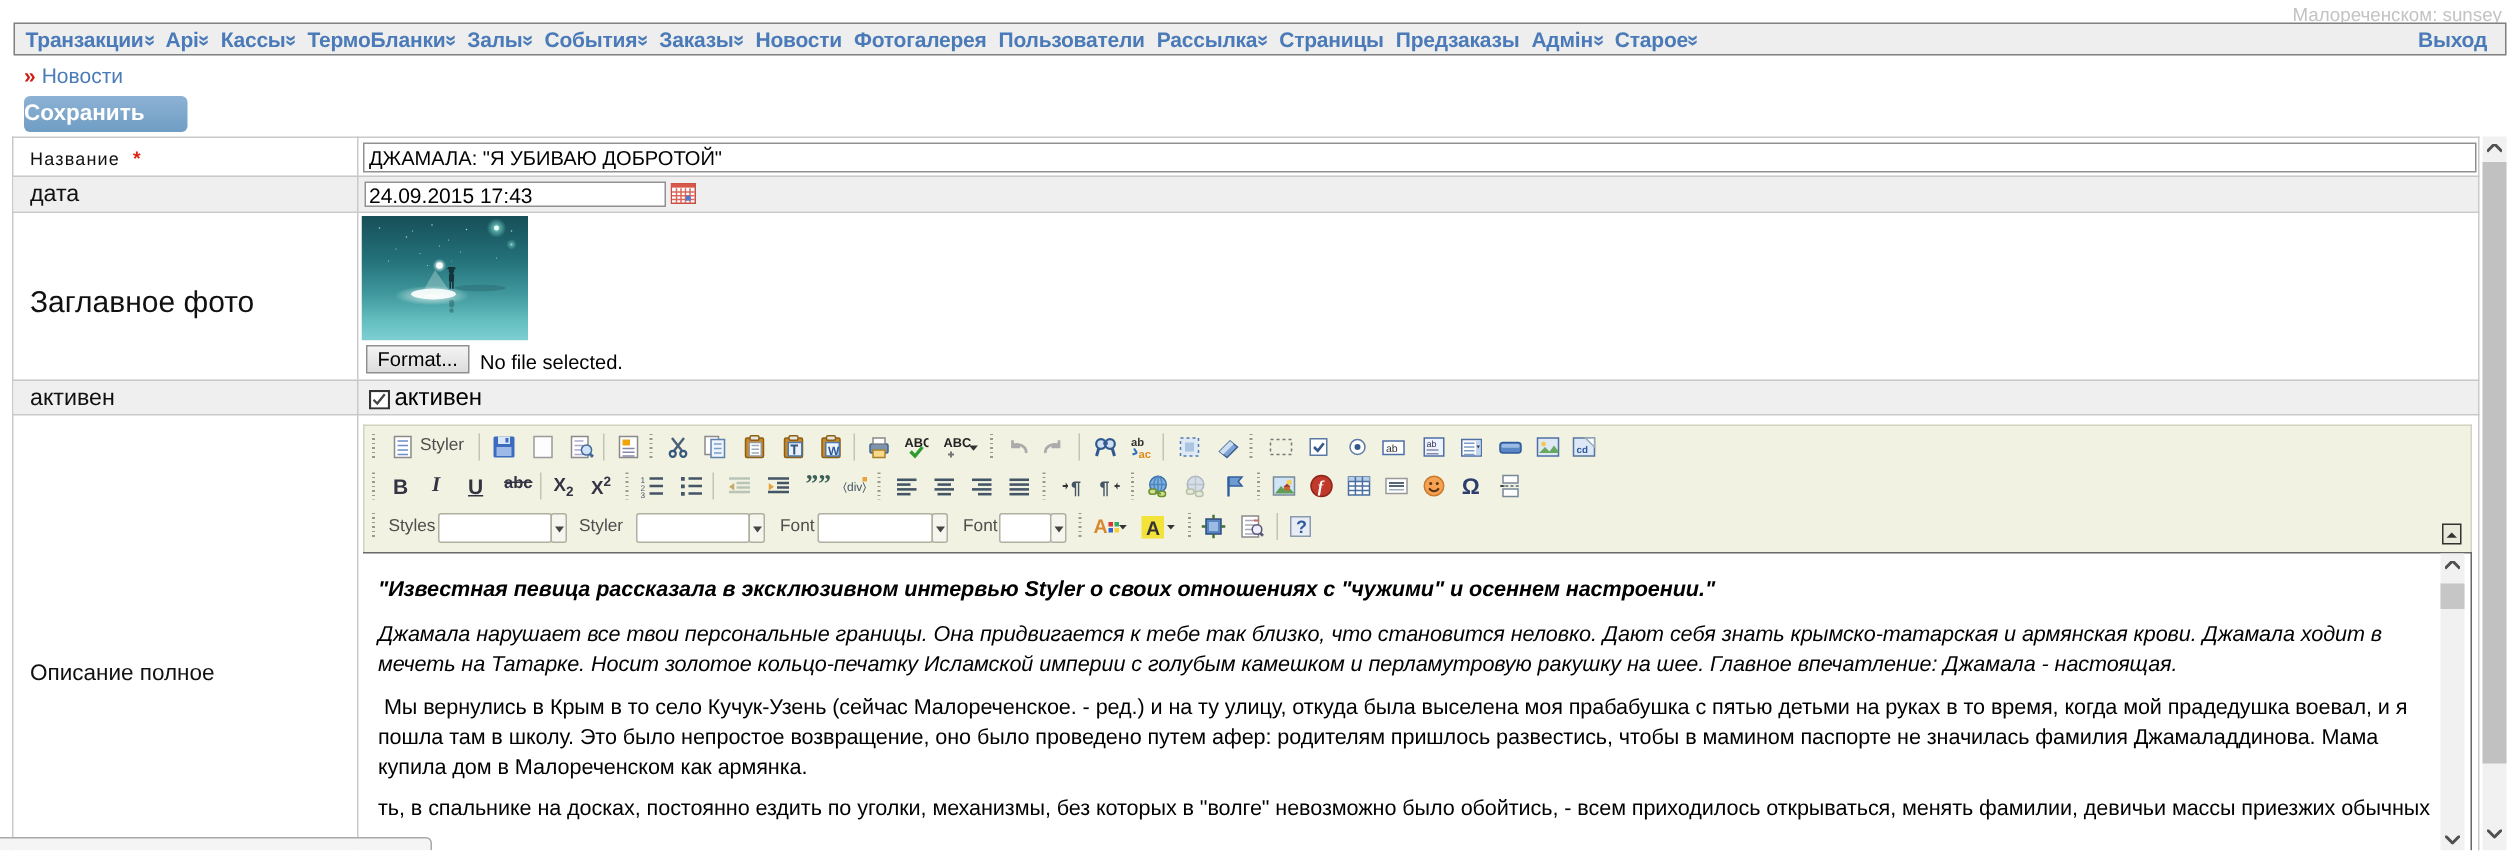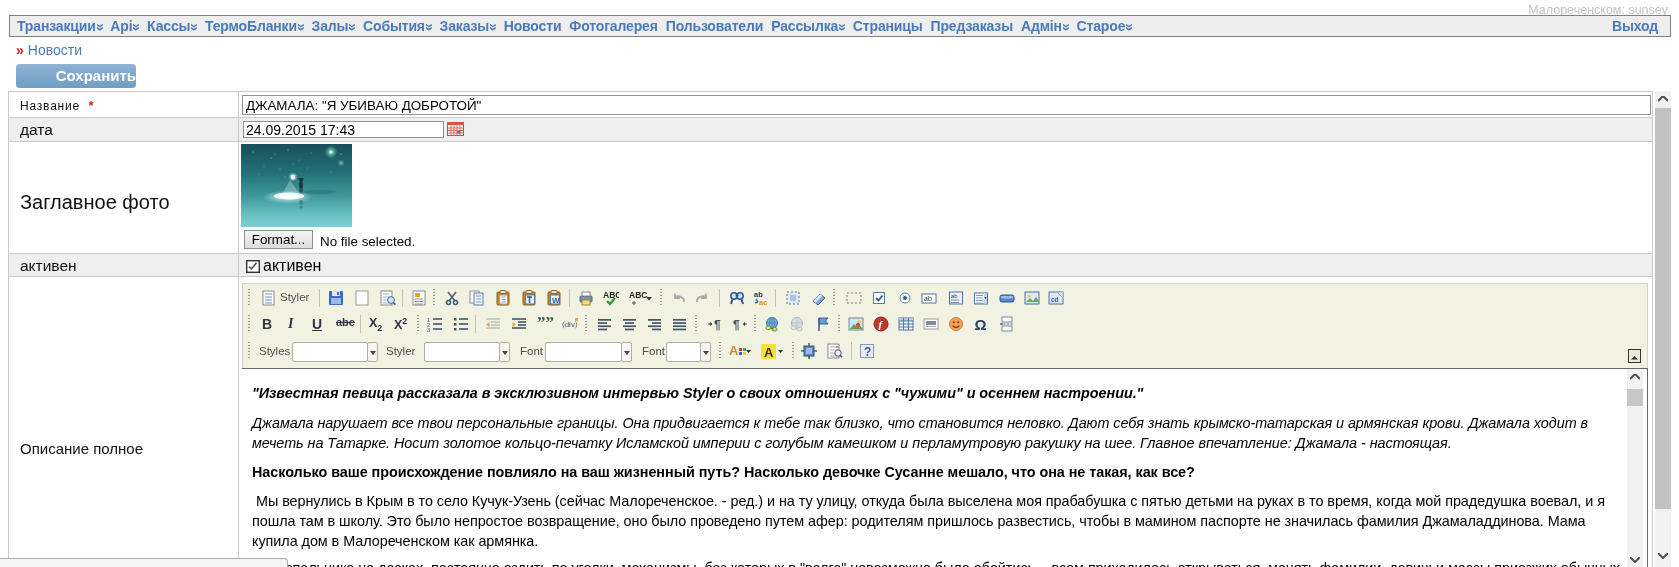--- a/index.html
+++ b/index.html
@@ -14,9 +14,9 @@
 #out{position:absolute;right:12px;top:0;margin-right:0!important}
 #bc{left:16px;top:42px;font-size:14px;color:#4a7ab8}
 #bc b{color:#cf1c14;margin-right:4px}
-#sav{left:16px;top:64px;width:120px;height:24px;border-radius:4px;
+#sav{left:16px;top:64px;width:109px;height:24px;border-radius:4px;
  background:linear-gradient(#8db2d4,#6f9dc4);color:#fff;font-weight:bold;font-size:16px;
- text-align:right;line-height:23px;font-size:15px!important}
+ text-align:left;line-height:23px;font-size:15px!important}
 
 .bdr{position:absolute;background:#c9c9c9}
 .grow{position:absolute;background:#efefef}

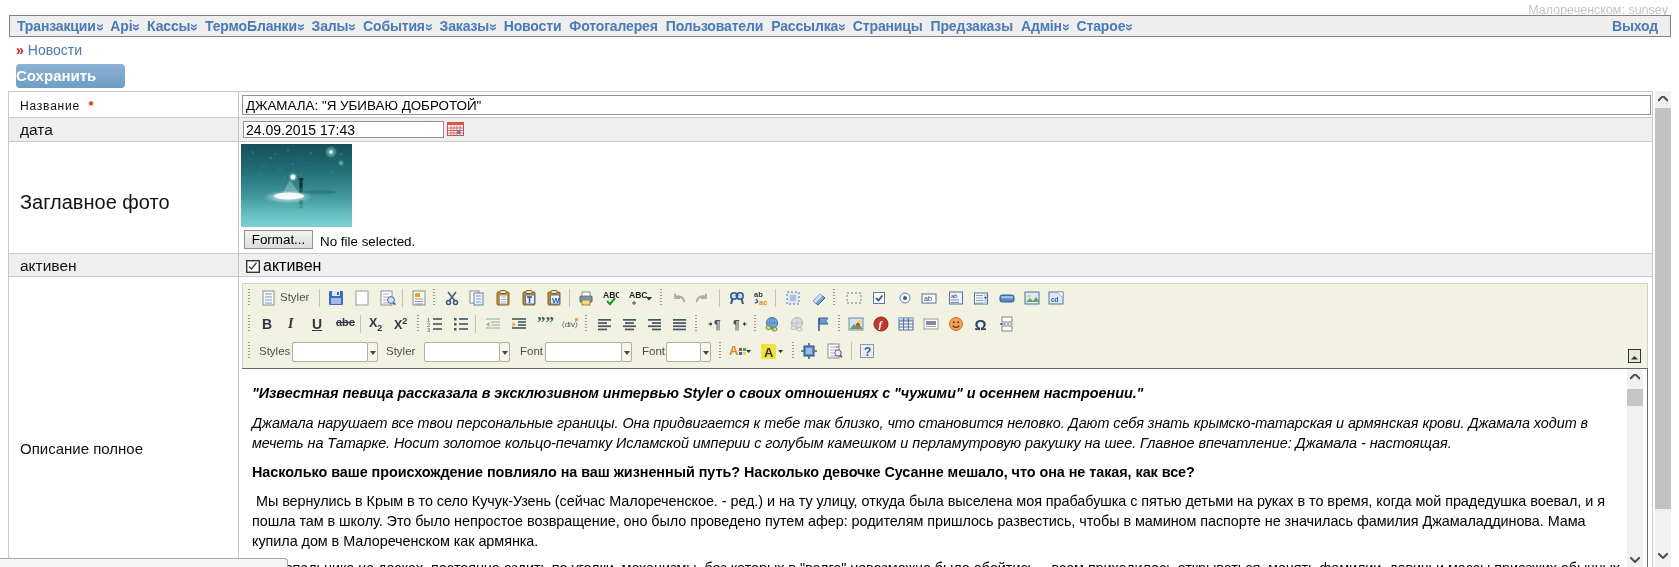--- a/index.html
+++ b/index.html
@@ -502,7 +502,6 @@
       <div class="tx">
 <p class="m1"><b><i>"Известная певица рассказала в эксклюзивном интервью Styler о своих отношениях с "чужими" и осеннем настроении."</i></b></p>
 <p class="m2"><i>Джамала нарушает все твои персональные границы. Она придвигается к тебе так близко, что становится неловко. Дают себя знать крымско-татарская и армянская крови. Джамала ходит в<br>мечеть на Татарке. Носит золотое кольцо-печатку Исламской империи с голубым камешком и перламутровую ракушку на шее. Главное впечатление: Джамала - настоящая.</i></p>
-<p class="m3"><b>Насколько ваше происхождение повлияло на ваш жизненный путь? Насколько девочке Сусанне мешало, что она не такая, как все?</b></p>
 <p class="m4">&nbsp;Мы вернулись в Крым в то село Кучук-Узень (сейчас Малореченское. - ред.) и на ту улицу, откуда была выселена моя прабабушка с пятью детьми на руках в то время, когда мой прадедушка воевал, и я<br>пошла там в школу. Это было непростое возвращение, оно было проведено путем афер: родителям пришлось развестись, чтобы в мамином паспорте не значилась фамилия Джамаладдинова. Мама<br>купила дом в Малореченском как армянка.</p>
 <p class="m5">ть, в спальнике на досках, постоянно ездить по уголки, механизмы, без которых в "волге" невозможно было обойтись, - всем приходилось открываться, менять фамилии, девичьи массы приезжих обычных</p>
 </div>

